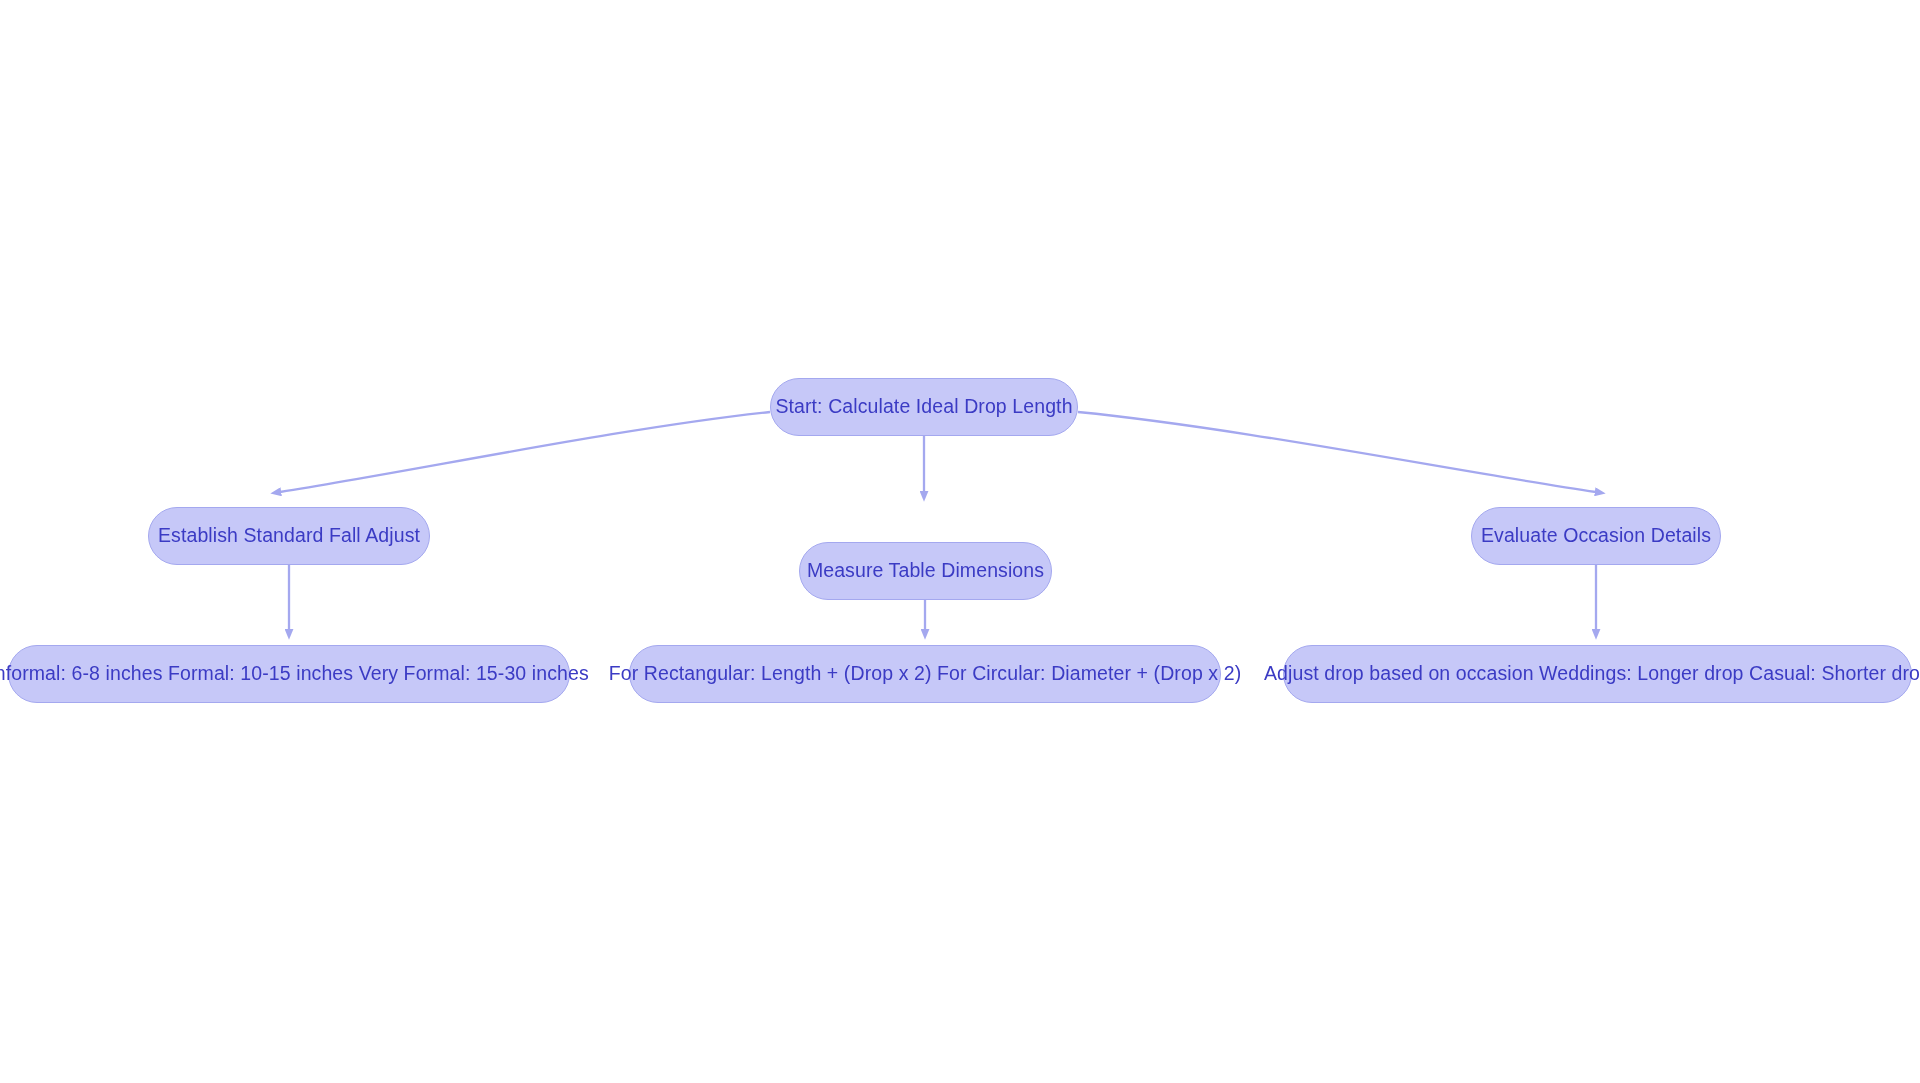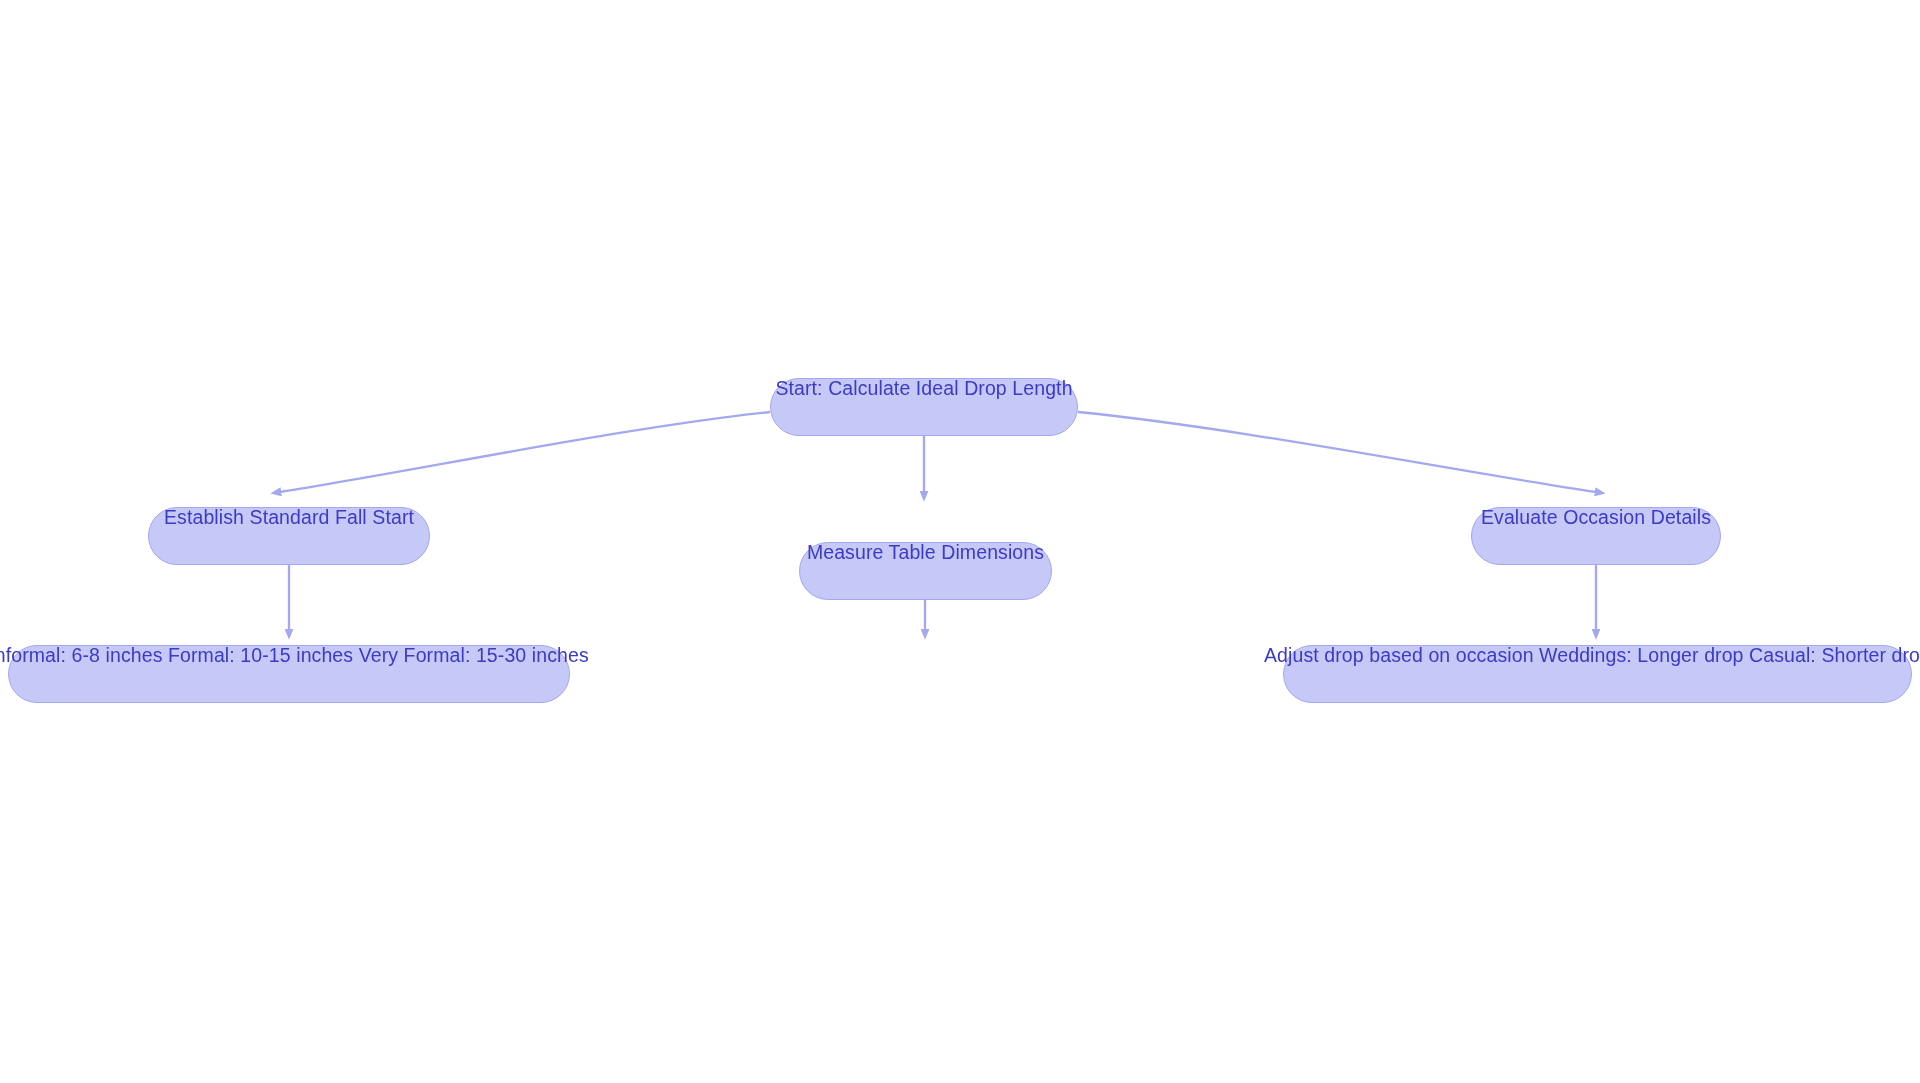--- a/index.html
+++ b/index.html
@@ -33,6 +33,7 @@
     position: absolute;
     box-sizing: border-box;
     display: flex;
+    align-items: center;
     justify-content: center;
     background: #c6c8f8;
     border: 1.6px solid #a4a8ef;

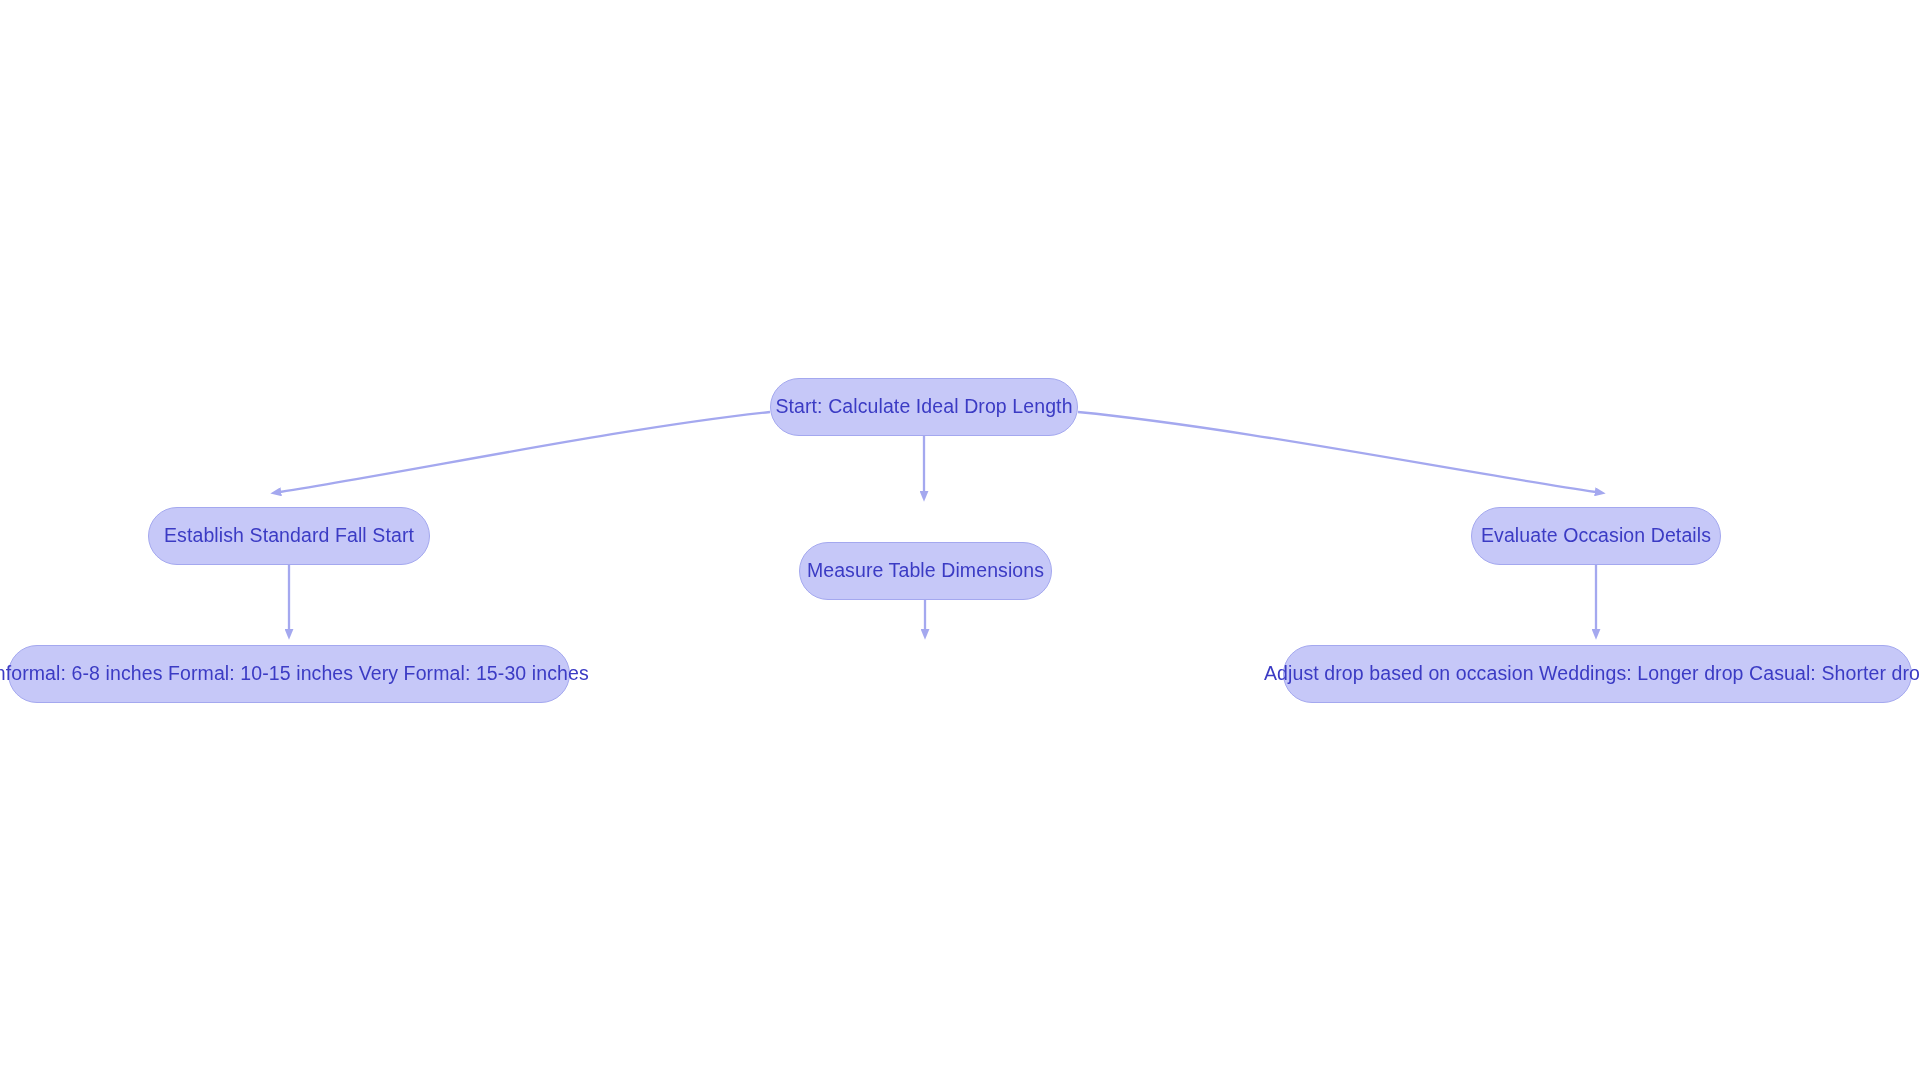--- a/index.html
+++ b/index.html
@@ -82,7 +82,7 @@
   </div>
 
   <div class="node" style="left:148px; top:507px; width:282px; height:58px;">
-    <span class="node-label">Establish Standard Fall Start</span>
+    <span class="node-label">Establish Standard Fall Adjust</span>
   </div>
 
   <div class="node" style="left:799px; top:507px; width:253px; height:58px;margin-top:35px;">

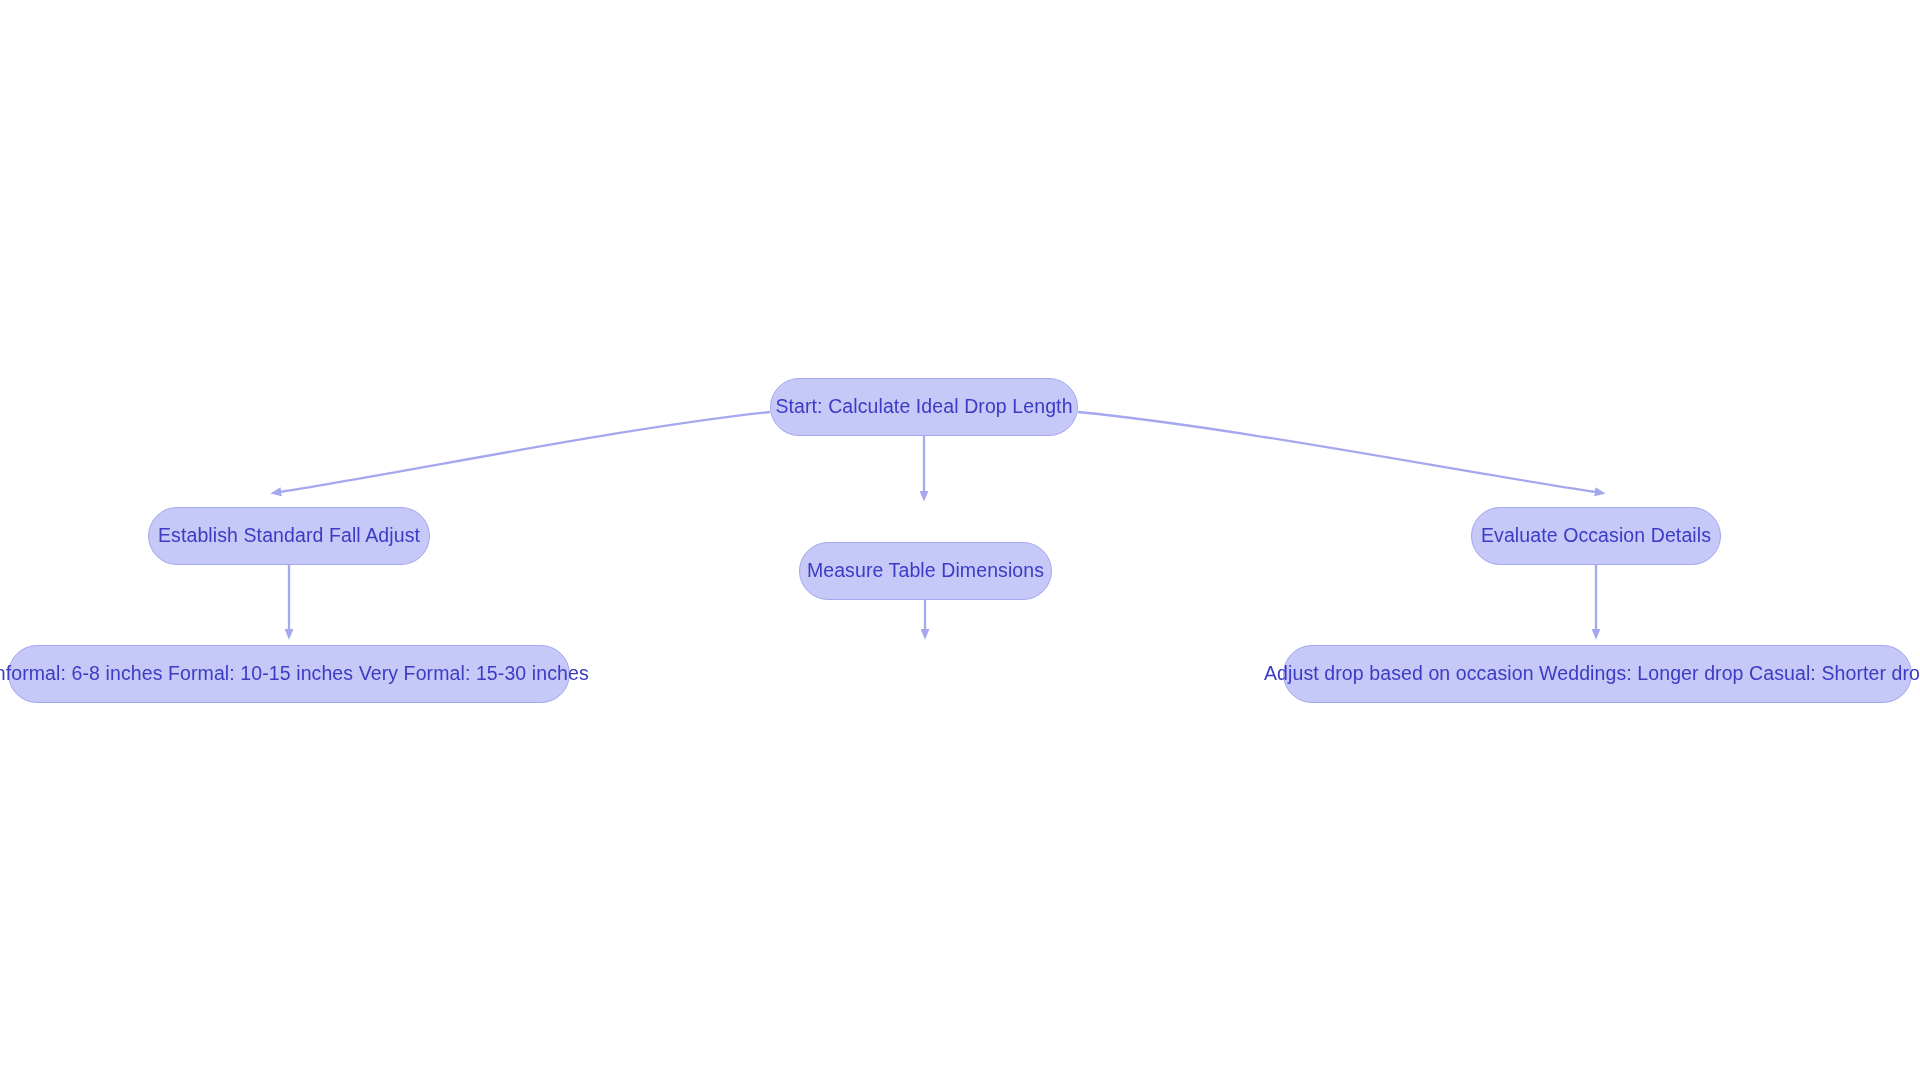--- a/index.html
+++ b/index.html
@@ -97,6 +97,9 @@
     <span class="node-label">Informal: 6-8 inches Formal: 10-15 inches Very Formal: 15-30 inches</span>
   </div>
 
+  <div class="node" style="left:629px; top:645px; width:592px; height:58px;">
+    <span class="node-label">For Rectangular: Length + (Drop x 2) For Circular: Diameter + (Drop x 2)</span>
+  </div>
 
   <div class="node" style="left:1283px; top:645px; width:629px; height:58px;">
     <span class="node-label">Adjust drop based on occasion Weddings: Longer drop Casual: Shorter drop</span>

